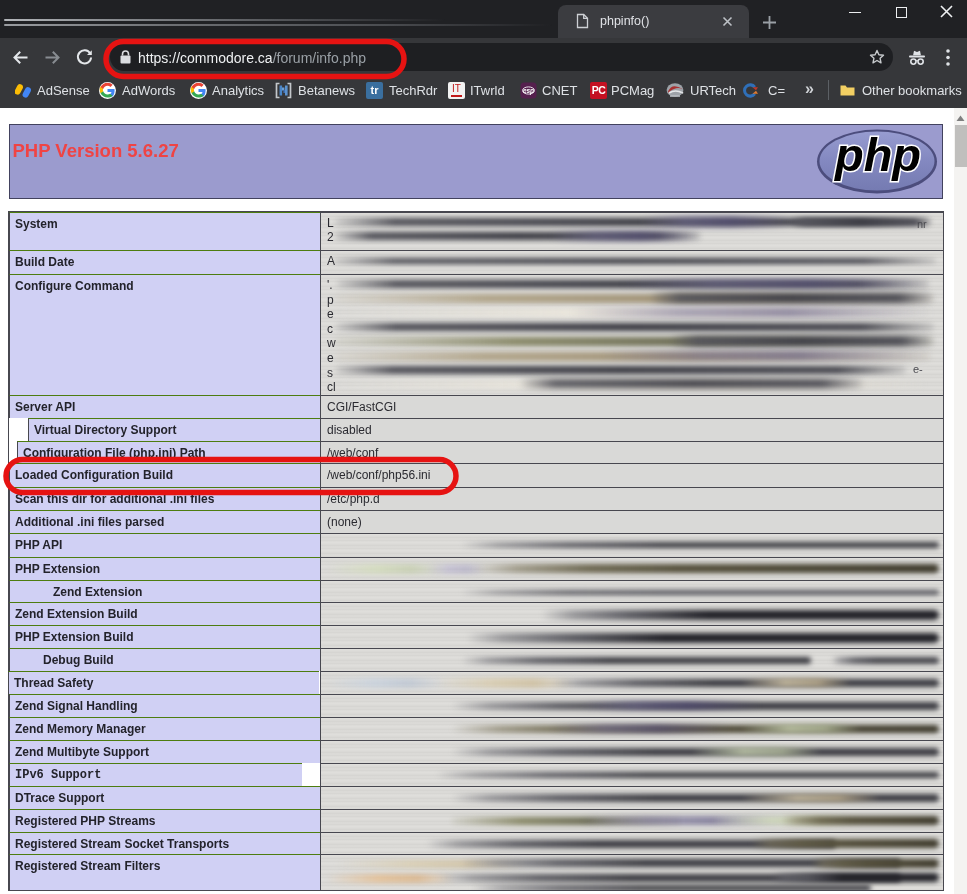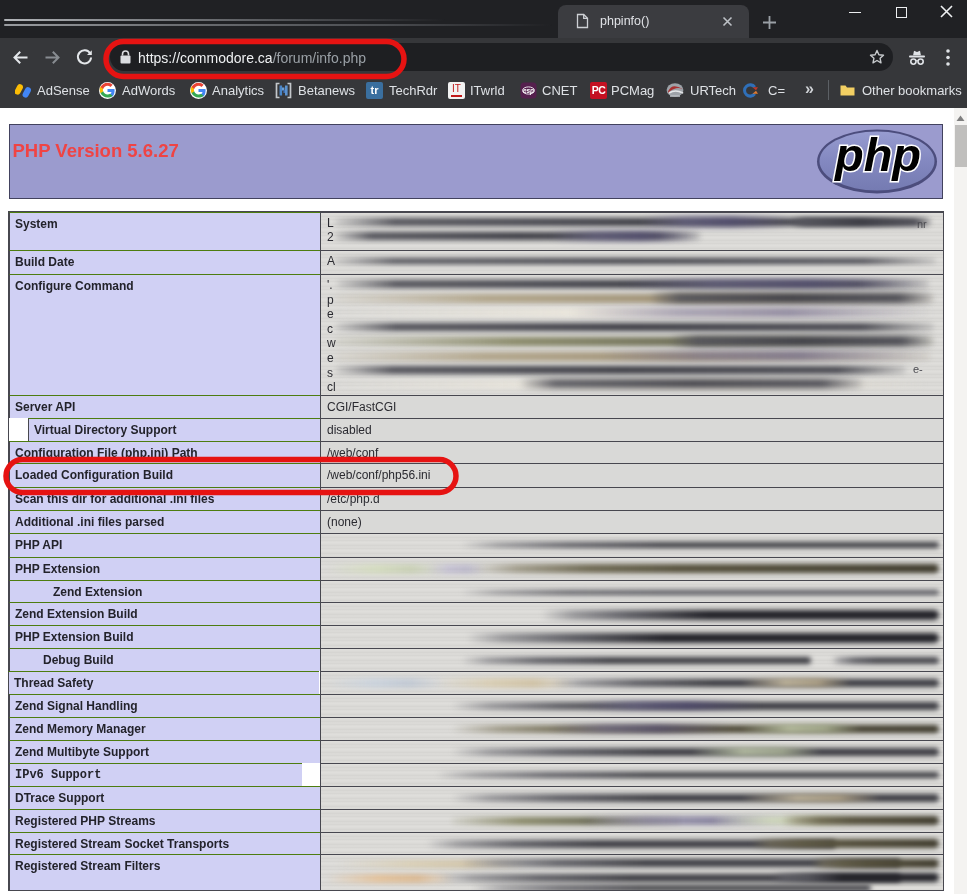--- a/index.html
+++ b/index.html
@@ -264,7 +264,7 @@
 <div class="abs vcell" style="left:320px;top:418px;width:623px;height:23px;overflow:hidden;">
         <div class="val">disabled</div>
       </div>
-<div class="abs ecell" style="left:9px;top:441px;width:311px;height:22px;">
+<div class="abs ecell" style="left:17px;top:441px;width:311px;height:22px;">
         <div class="lbl">Configuration File (php.ini) Path</div>
       </div>
 <div class="abs vcell" style="left:320px;top:441px;width:623px;height:22px;overflow:hidden;">

